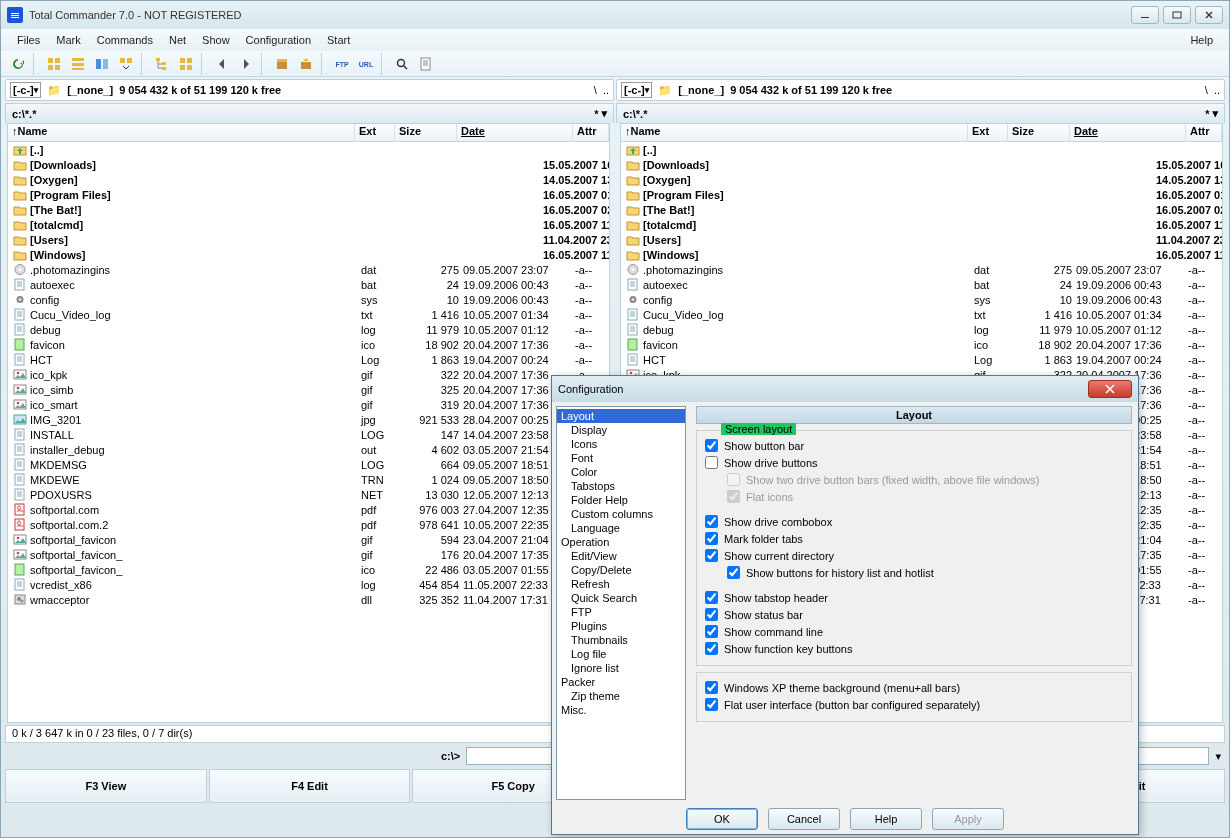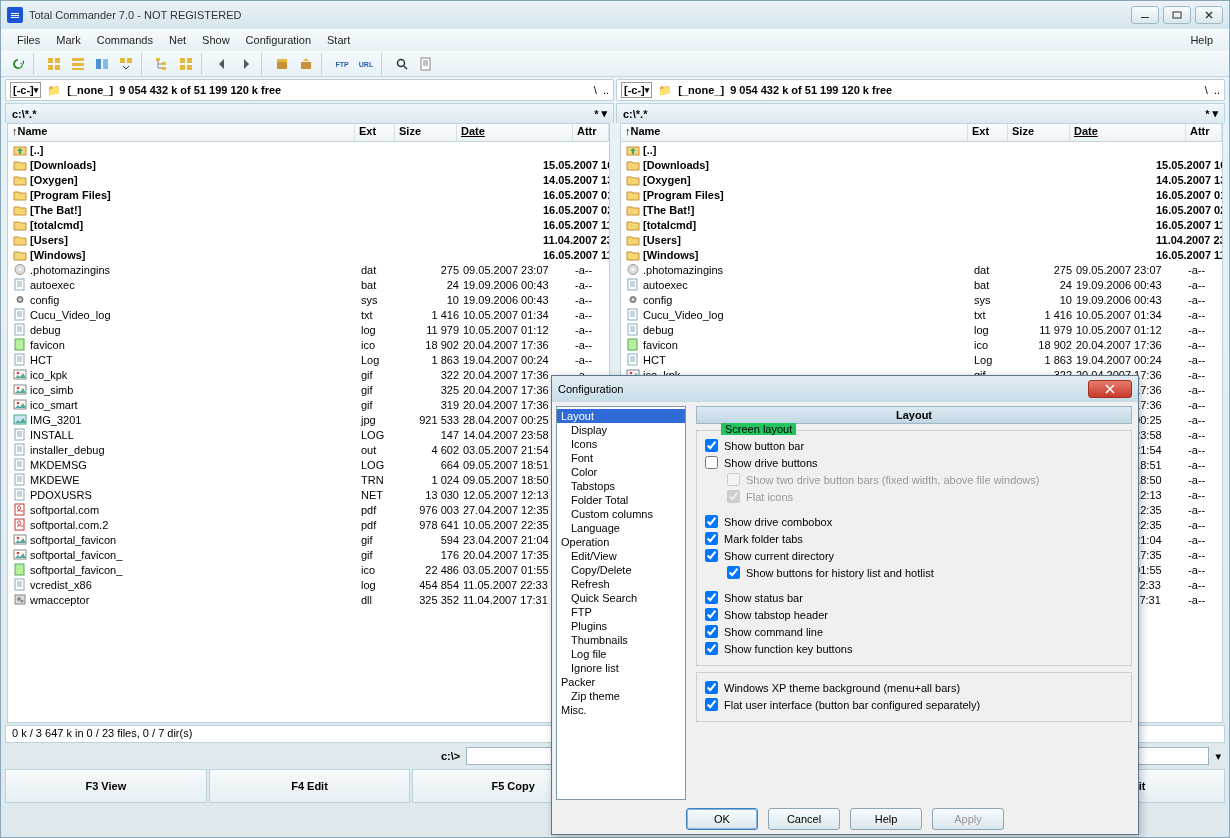--- a/index.html
+++ b/index.html
@@ -1094,7 +1094,7 @@
           <div class="tree-item ind">Font</div>
           <div class="tree-item ind">Color</div>
           <div class="tree-item ind">Tabstops</div>
-          <div class="tree-item ind">Folder Total</div>
+          <div class="tree-item ind">Folder Help</div>
           <div class="tree-item ind">Custom columns</div>
           <div class="tree-item ind">Language</div>
           <div class="tree-item">Operation</div>

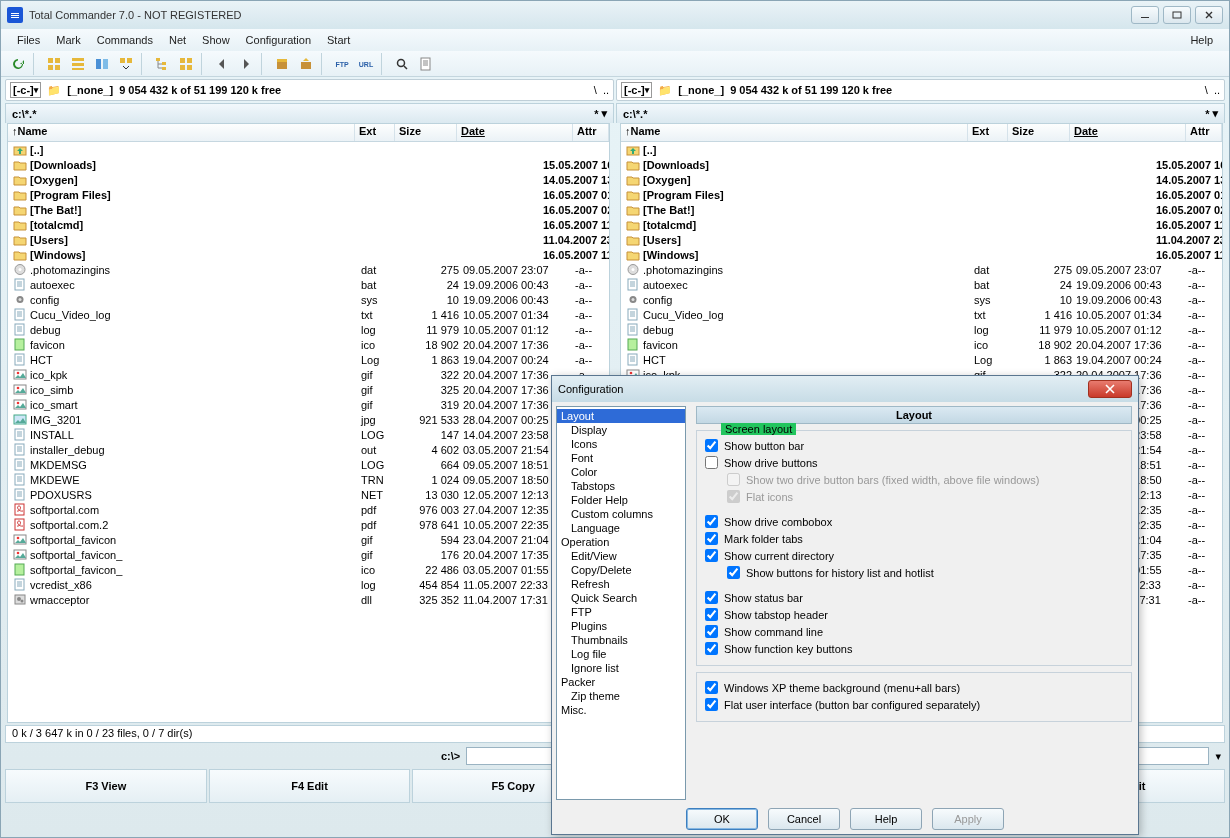--- a/index.html
+++ b/index.html
@@ -1152,11 +1152,11 @@
               <div style="height: 8px;"></div>
               <label class="chk">
                 <input type="checkbox" checked="" style="">
-                <span>Show status bar</span>
+                <span>Show tabstop header</span>
               </label>
               <label class="chk">
                 <input type="checkbox" checked="" style="">
-                <span>Show tabstop header</span>
+                <span>Show status bar</span>
               </label>
               <label class="chk">
                 <input type="checkbox" checked="" style="">

